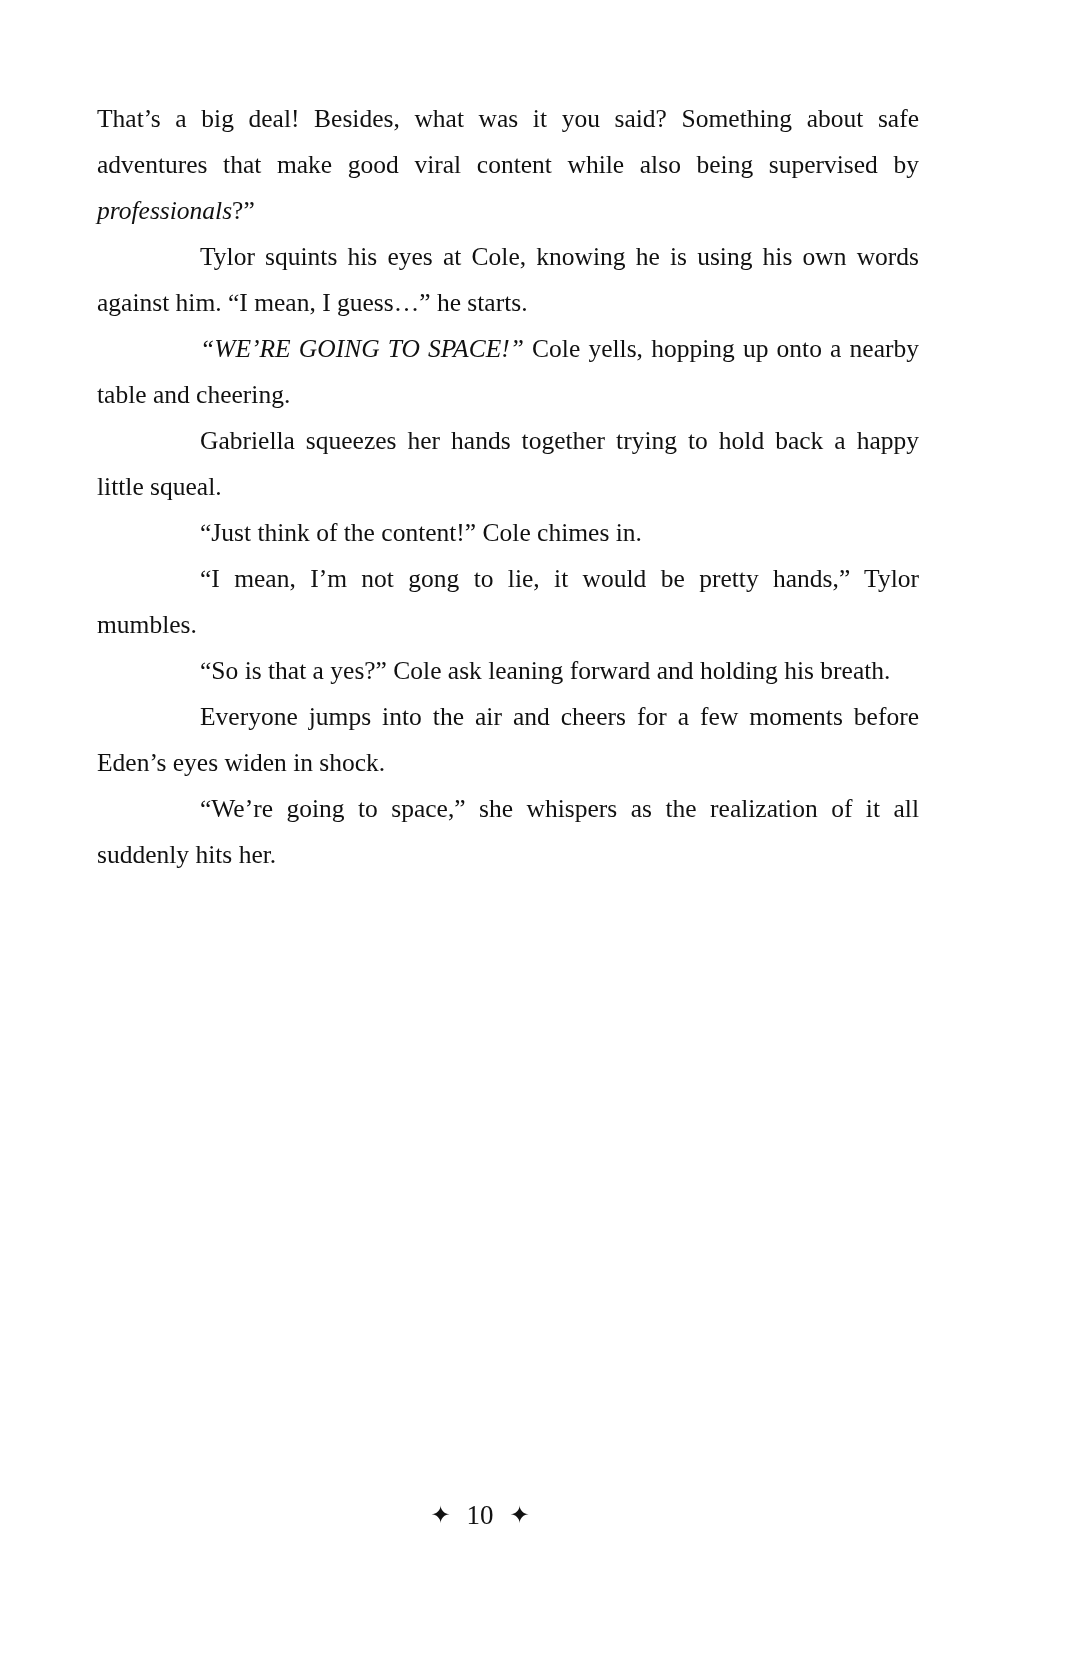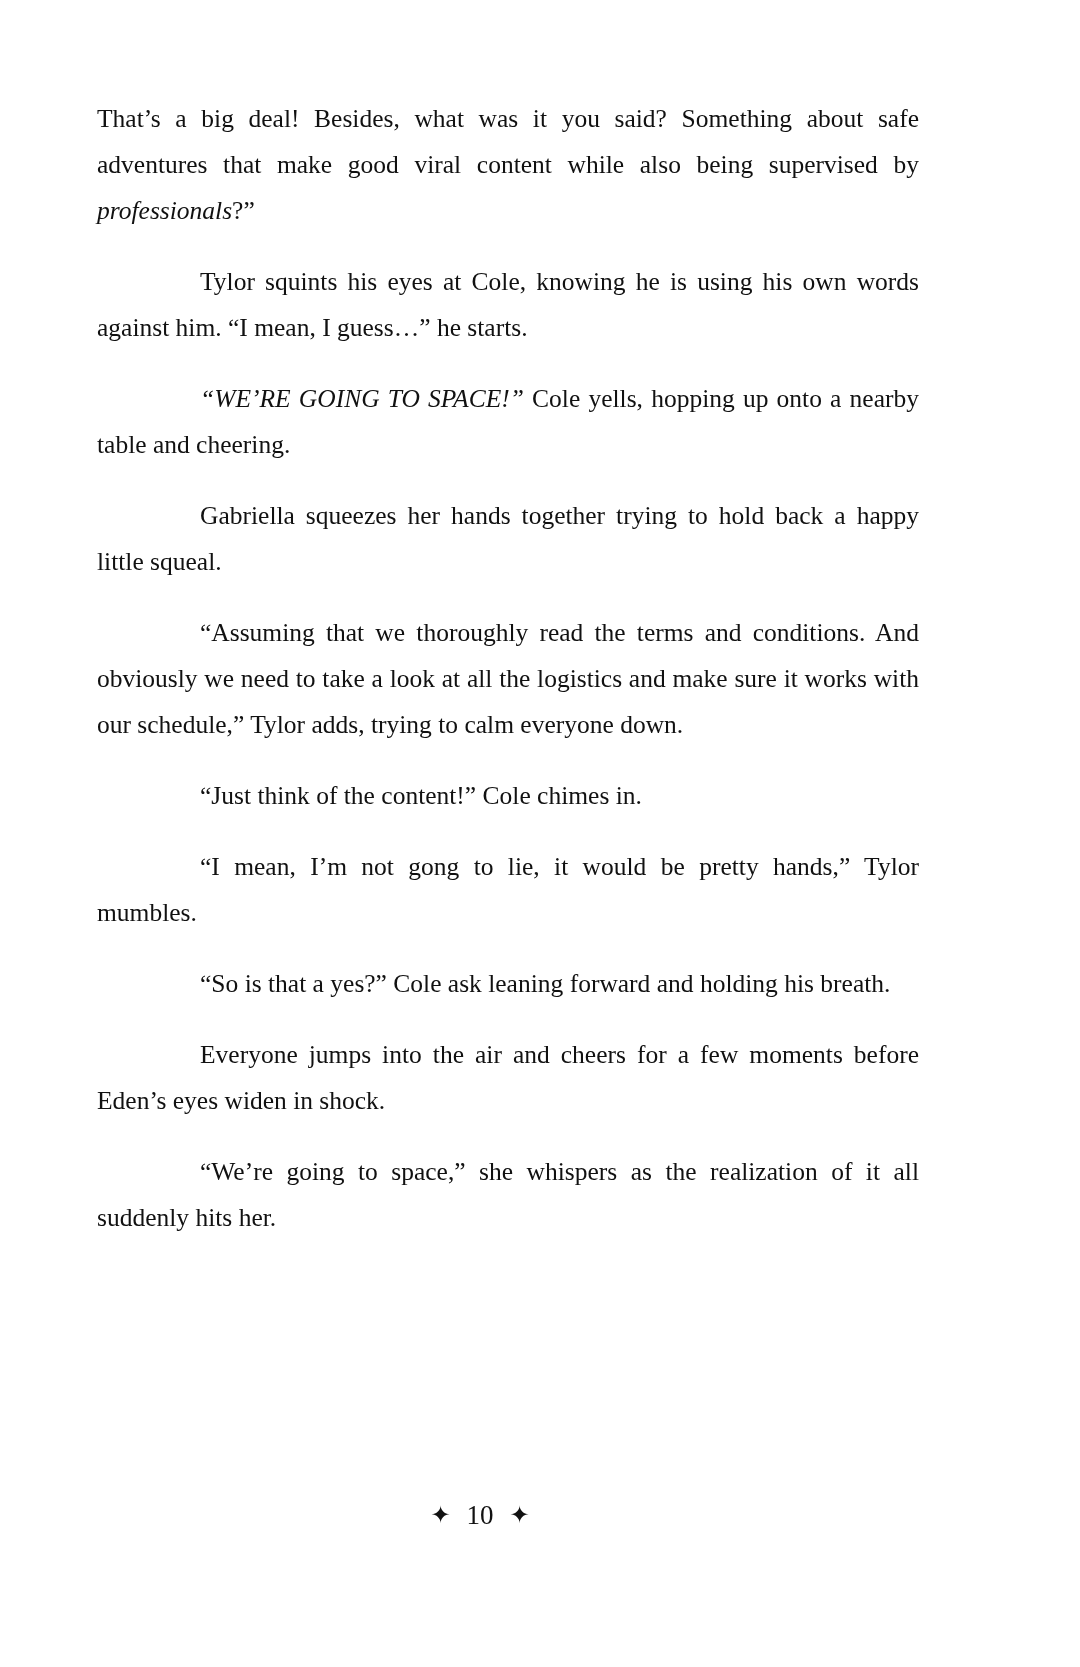--- a/index.html
+++ b/index.html
@@ -36,7 +36,6 @@
   }
   .para.indent {
     text-indent: 103px;
-    margin-top: 25px;
   }
   .para.noindent {
     text-indent: 0;

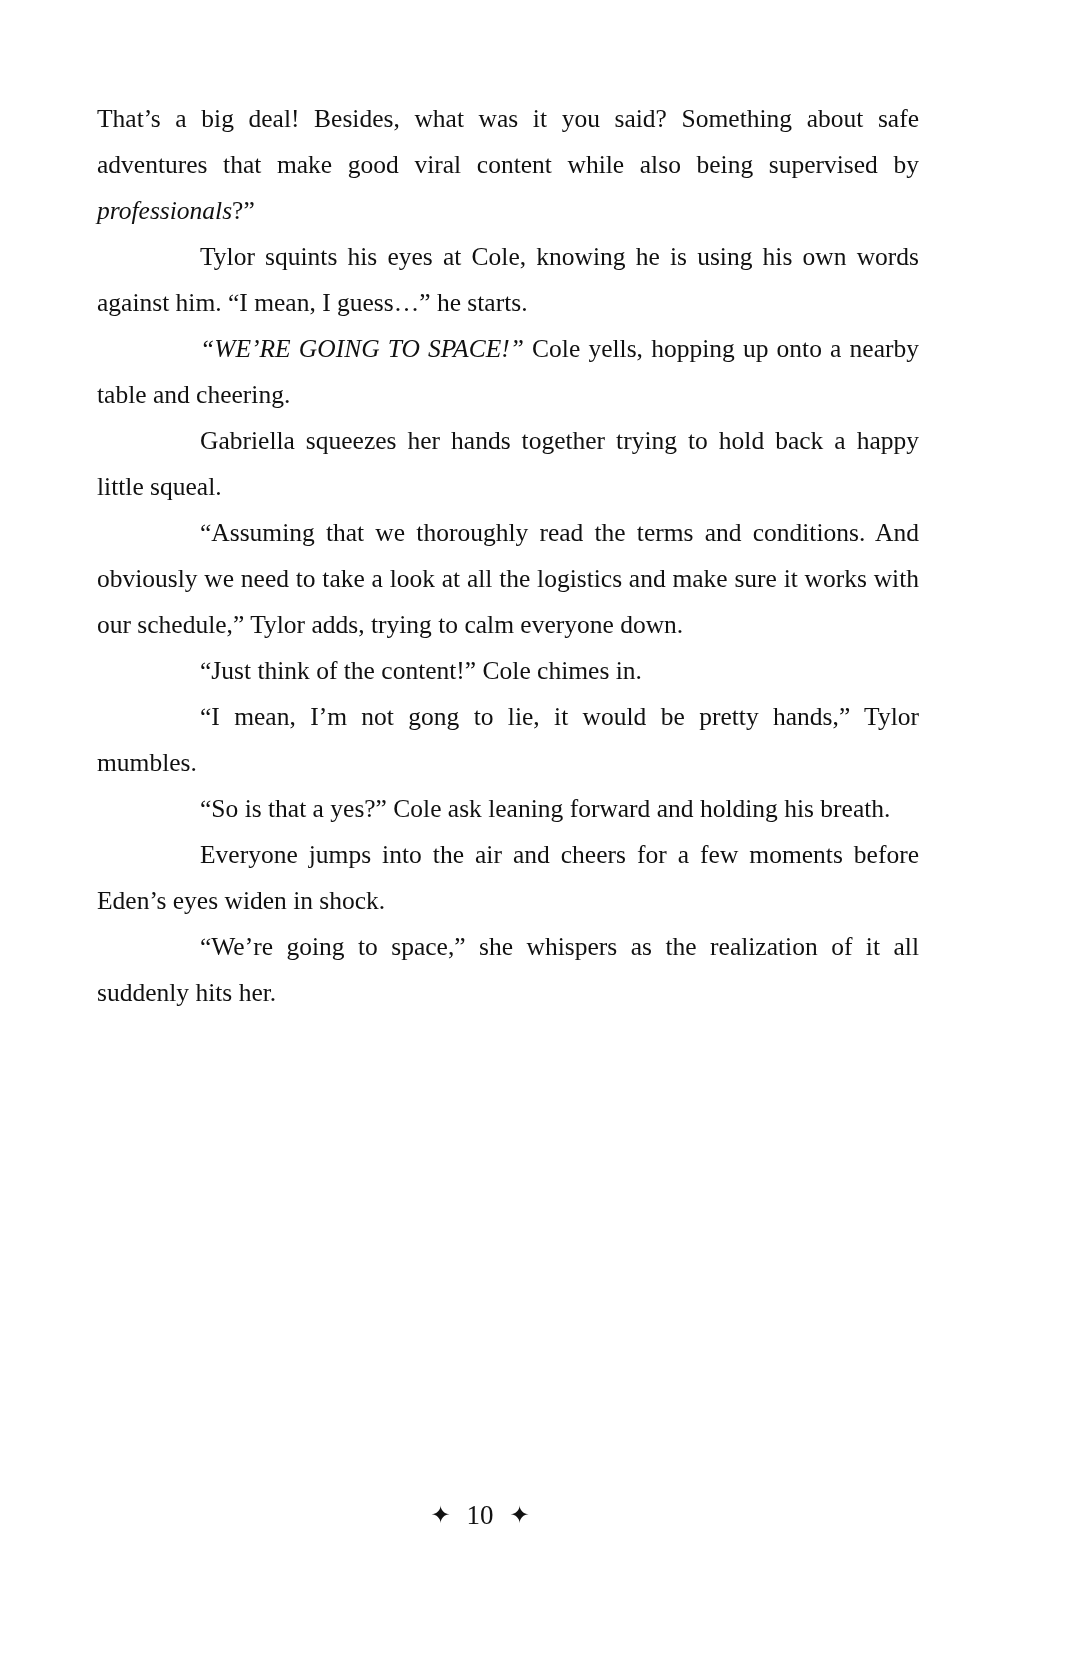--- a/index.html
+++ b/index.html
@@ -90,9 +90,6 @@
     </p>
 
 
-    <p class="para indent">
-      <span>“Assuming that we thoroughly read the terms and conditions. And obviously we need to take a look at all the logistics and make sure it works with our schedule,” Tylor adds, trying to calm everyone down.</span>
-    </p>
 
     <p class="para indent">
       <span>“Just think of the content!” Cole chimes in.</span>

